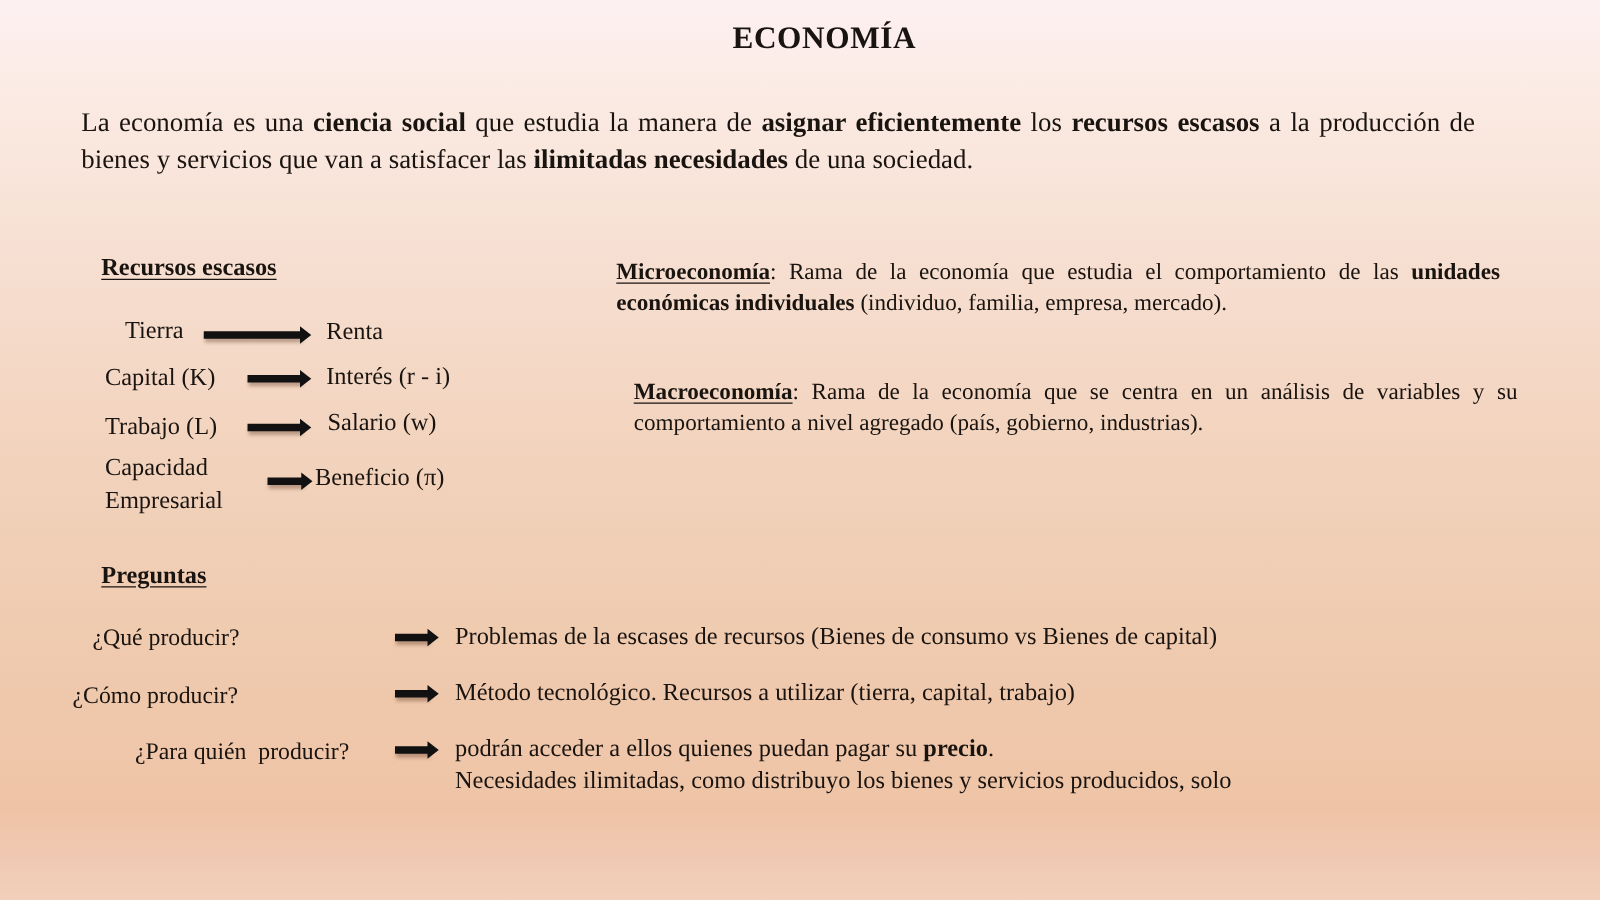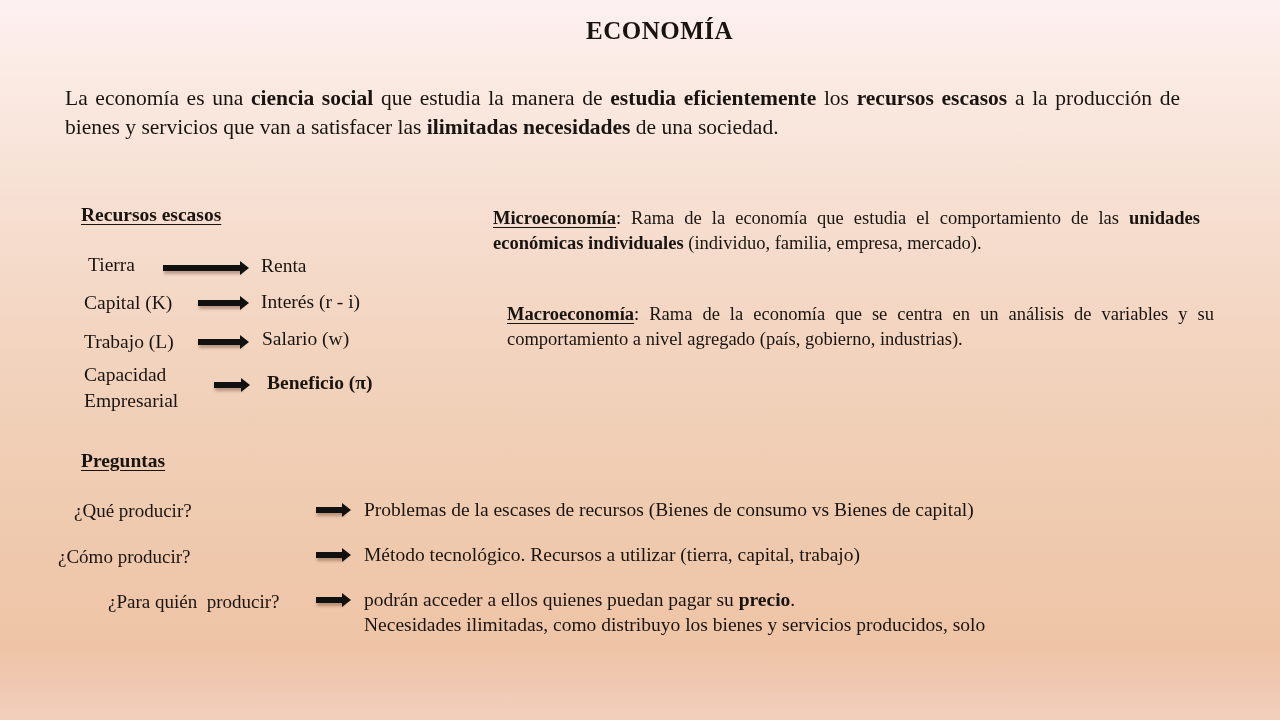--- a/index.html
+++ b/index.html
@@ -37,7 +37,7 @@
 <div id="title" class="abs serif">ECONOMÍA</div>
 
 <div id="intro" class="abs serif">
-  <span>La economía es una </span><b>ciencia social</b><span> que estudia la manera de </span><b>estudia eficientemente</b><span> los </span><b>recursos escasos</b><span> a la producción de bienes y servicios que van a satisfacer las </span><b>ilimitadas necesidades</b><span> de una sociedad.</span>
+  <span>La economía es una </span><b>ciencia social</b><span> que estudia la manera de </span><b>asignar eficientemente</b><span> los </span><b>recursos escasos</b><span> a la producción de bienes y servicios que van a satisfacer las </span><b>ilimitadas necesidades</b><span> de una sociedad.</span>
 </div>
 
 <div class="abs sec-head serif" style="left:81px; top:204px;">Recursos escasos</div>

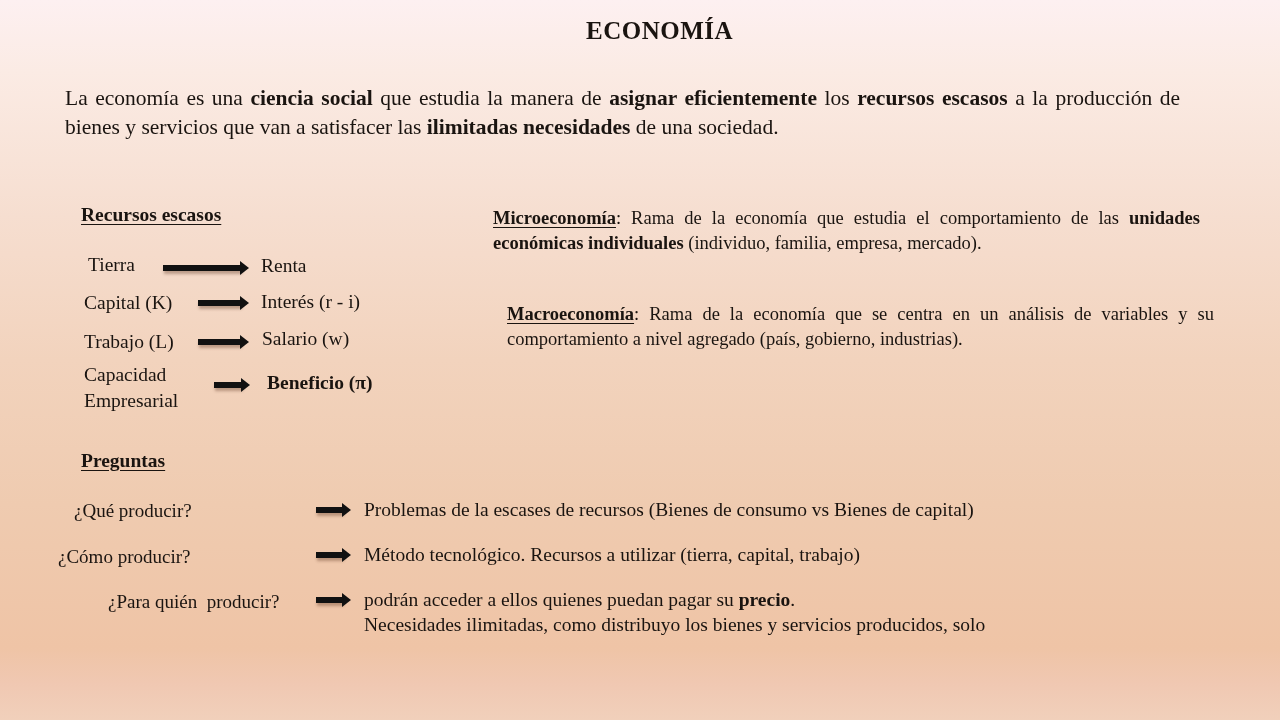--- a/index.html
+++ b/index.html
@@ -42,7 +42,7 @@
 
 <div class="abs sec-head serif" style="left:81px; top:204px;">Recursos escasos</div>
 
-<div class="res-row serif" style="left:88px; top:254px;">Tierra</div>
+<div class="res-row serif" style="left:100px; top:254px;">Tierra</div>
 <div class="arrow" style="left:163px; top:265px; width:78px;"></div>
 <div class="res-row serif" style="left:261px; top:255px;">Renta</div>
 

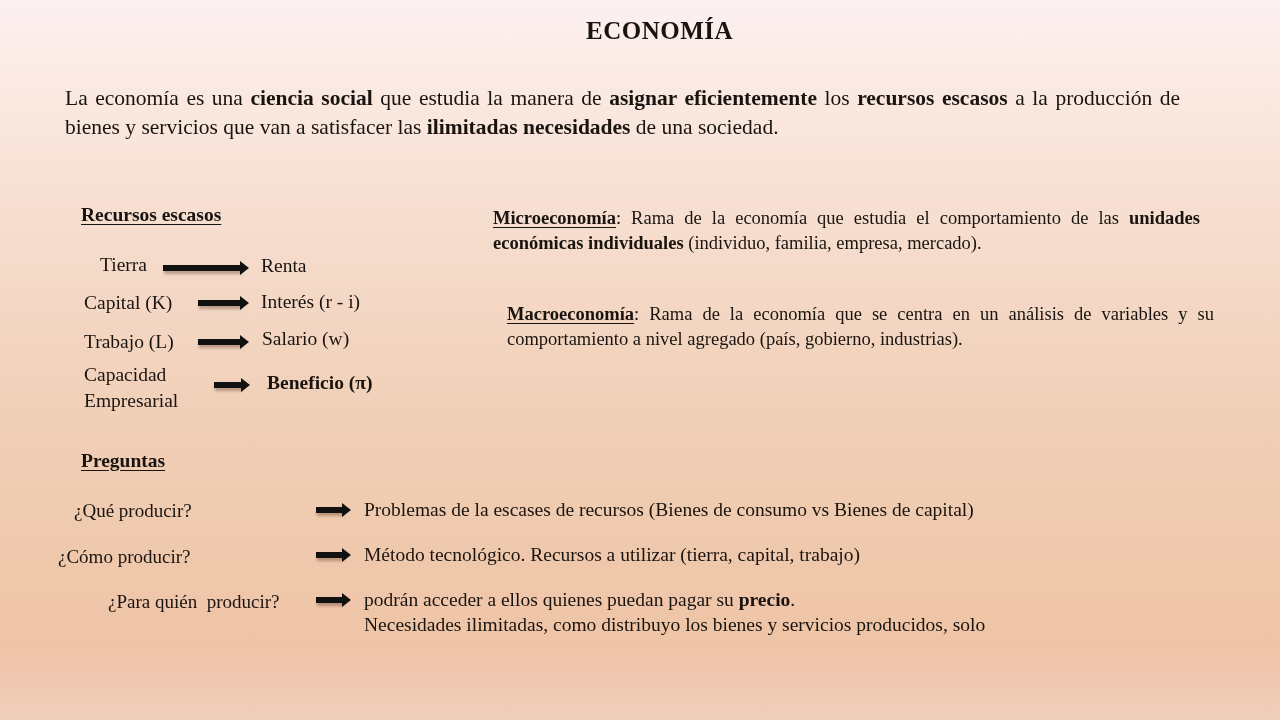--- a/index.html
+++ b/index.html
@@ -57,7 +57,7 @@
 <div class="res-row serif" style="left:84px; top:364px;">Capacidad</div>
 <div class="res-row serif" style="left:84px; top:390px;">Empresarial</div>
 <div class="arrow" style="left:214px; top:382px; width:28px;"></div>
-<div class="res-row serif" style="left:267px; top:372px;font-weight:bold;">Beneficio (π)</div>
+<div class="res-row serif" style="left:252px; top:372px;">Beneficio (π)</div>
 
 <div class="abs def serif" style="top:206px;">
   <u><b>Microeconomía</b></u><span>: Rama de la economía que estudia el comportamiento de las </span><b>unidades económicas individuales</b><span> (individuo, familia, empresa, mercado).</span>

